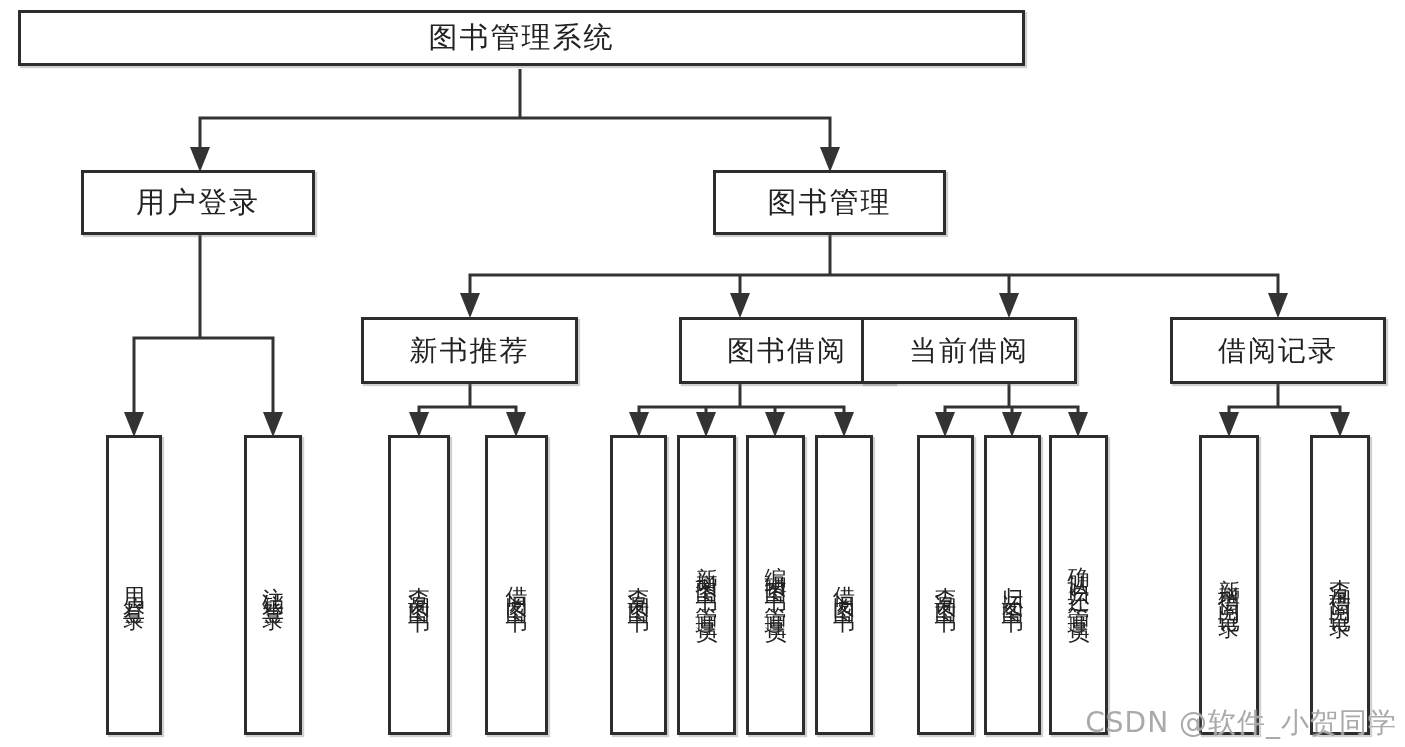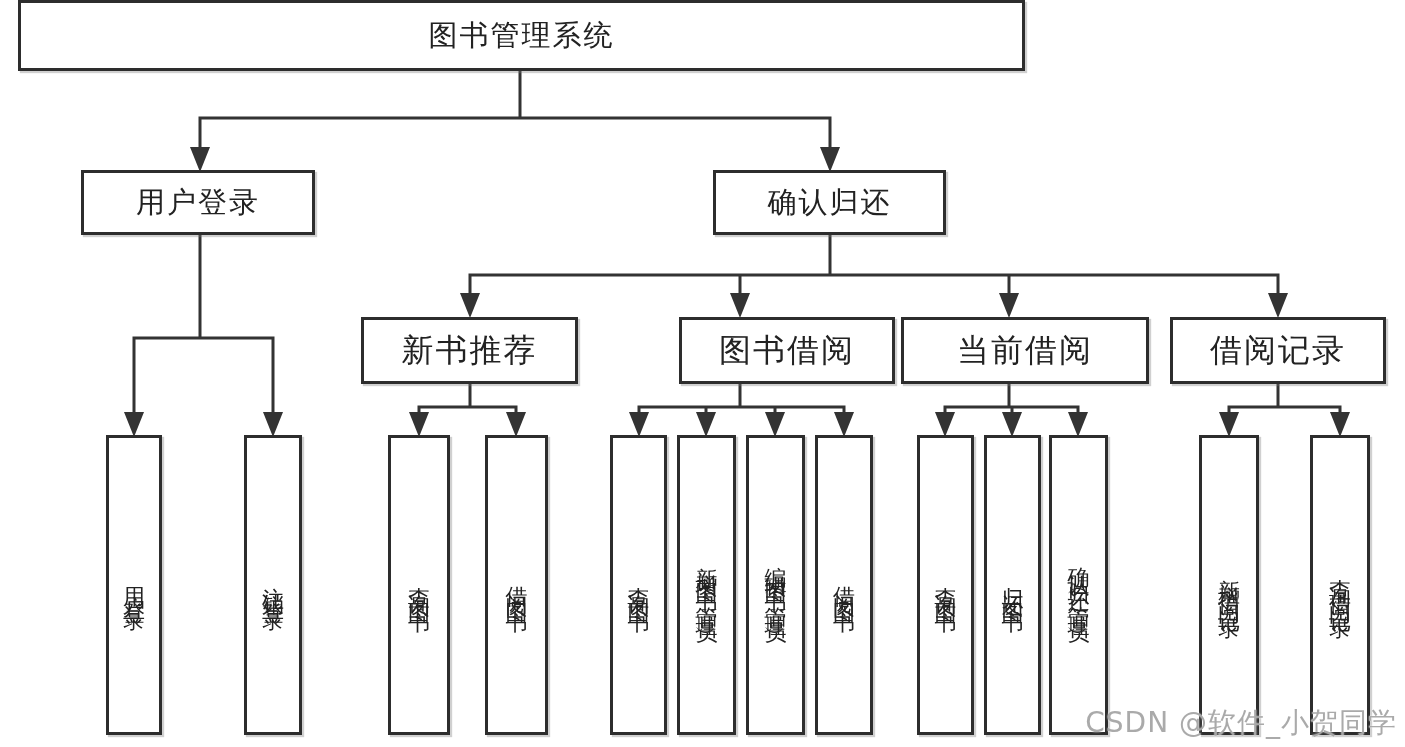--- a/index.html
+++ b/index.html
@@ -116,7 +116,7 @@
     </g>
   </svg>
 
-  <div class="node root-box h-label" style="left:18px; top:0; width:1007px; height:71px;text-align:right;">
+  <div class="node root-box h-label" style="left:18px; top:10px; width:1007px; height:56px;text-align:right;">
     <span>图书管理系统</span>
   </div>
 

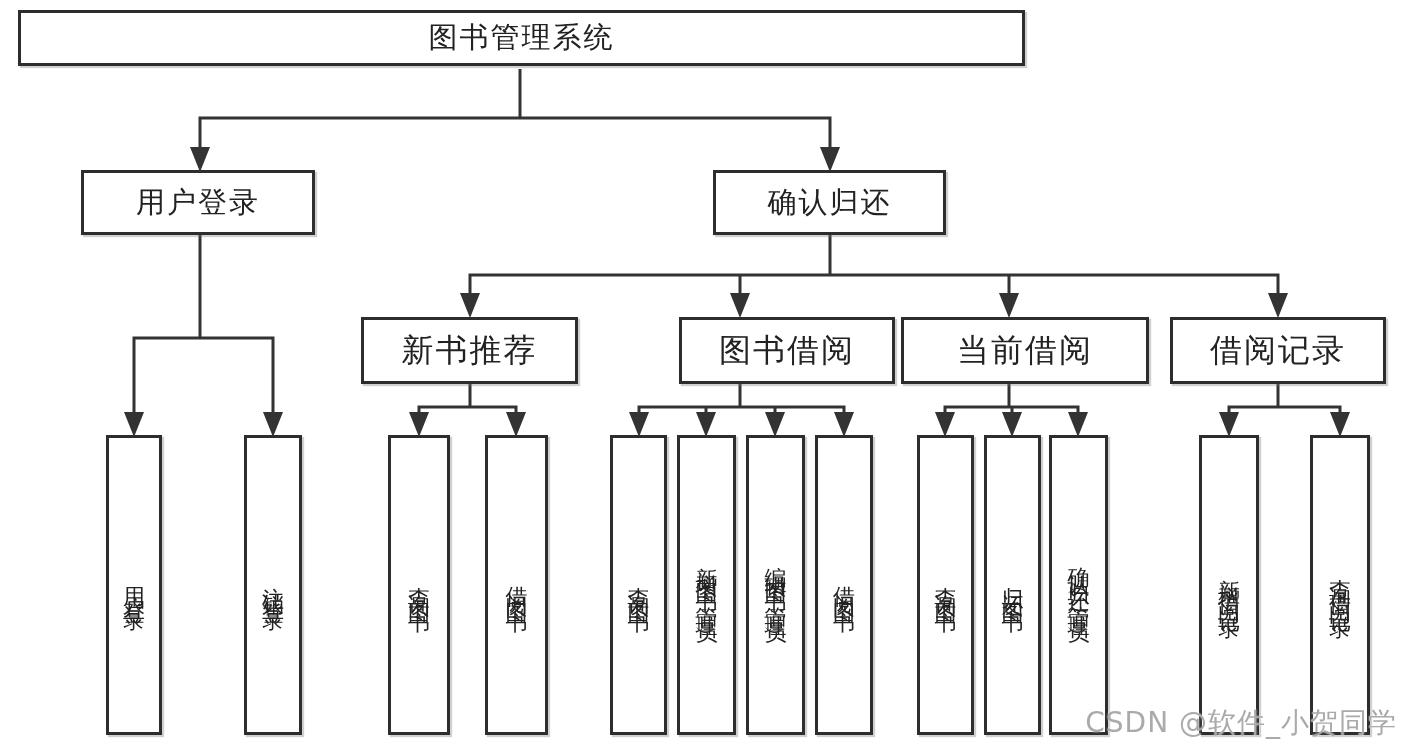--- a/index.html
+++ b/index.html
@@ -124,7 +124,7 @@
     <span>用户登录</span>
   </div>
   <div class="node level2-box h-label" style="left:713px; top:170px; width:233px; height:65px;">
-    <span>确认归还</span>
+    <span>图书管理</span>
   </div>
 
   <div class="node level3-box h-label" style="left:361px; top:317px; width:217px; height:67px;">

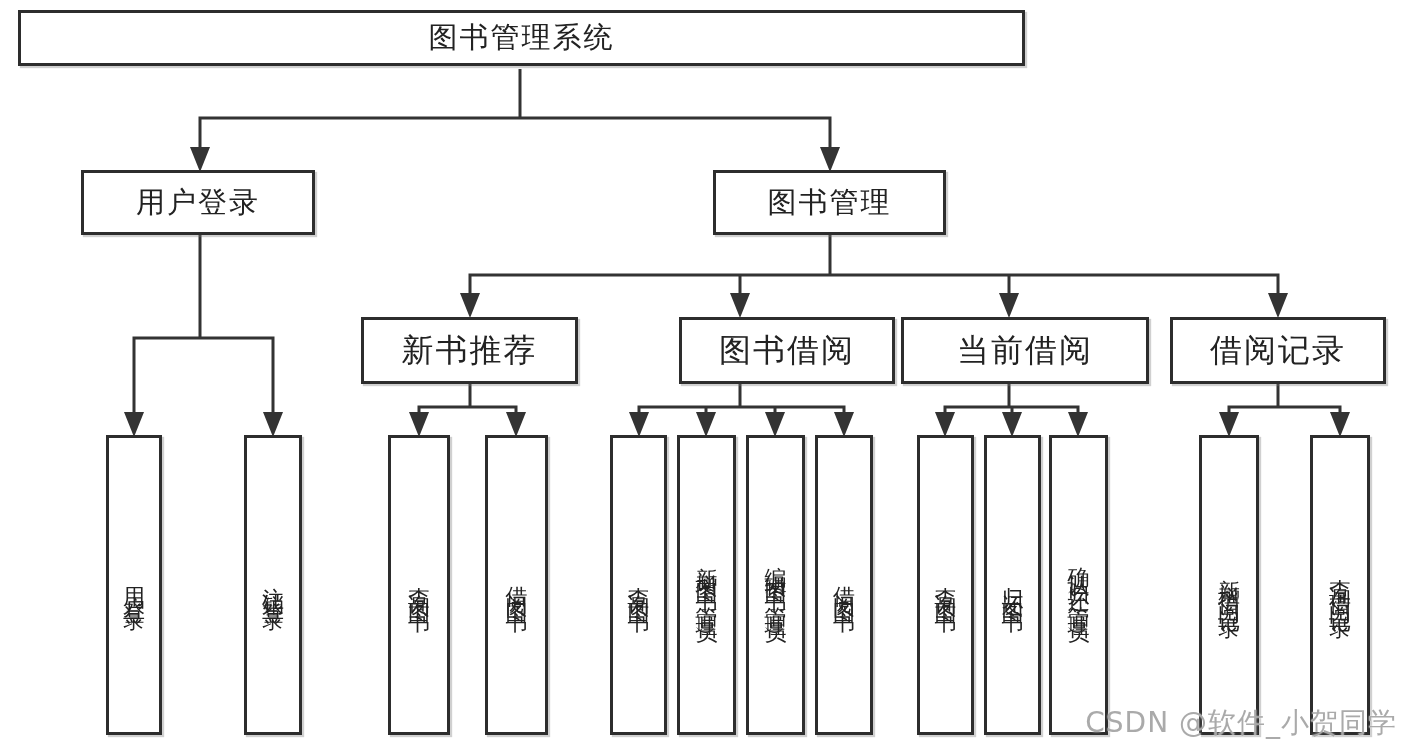--- a/index.html
+++ b/index.html
@@ -39,7 +39,7 @@
   }
   .node.root-box   { font-size: 29px; }
   .node.level2-box { font-size: 29px; }
-  .node.level3-box { font-size: 32px; }
+  .node.level3-box { font-size: 28px; }
   .node.leaf-box   { font-size: 22px; }
   .leaf-box .vtext {
     writing-mode: vertical-lr;

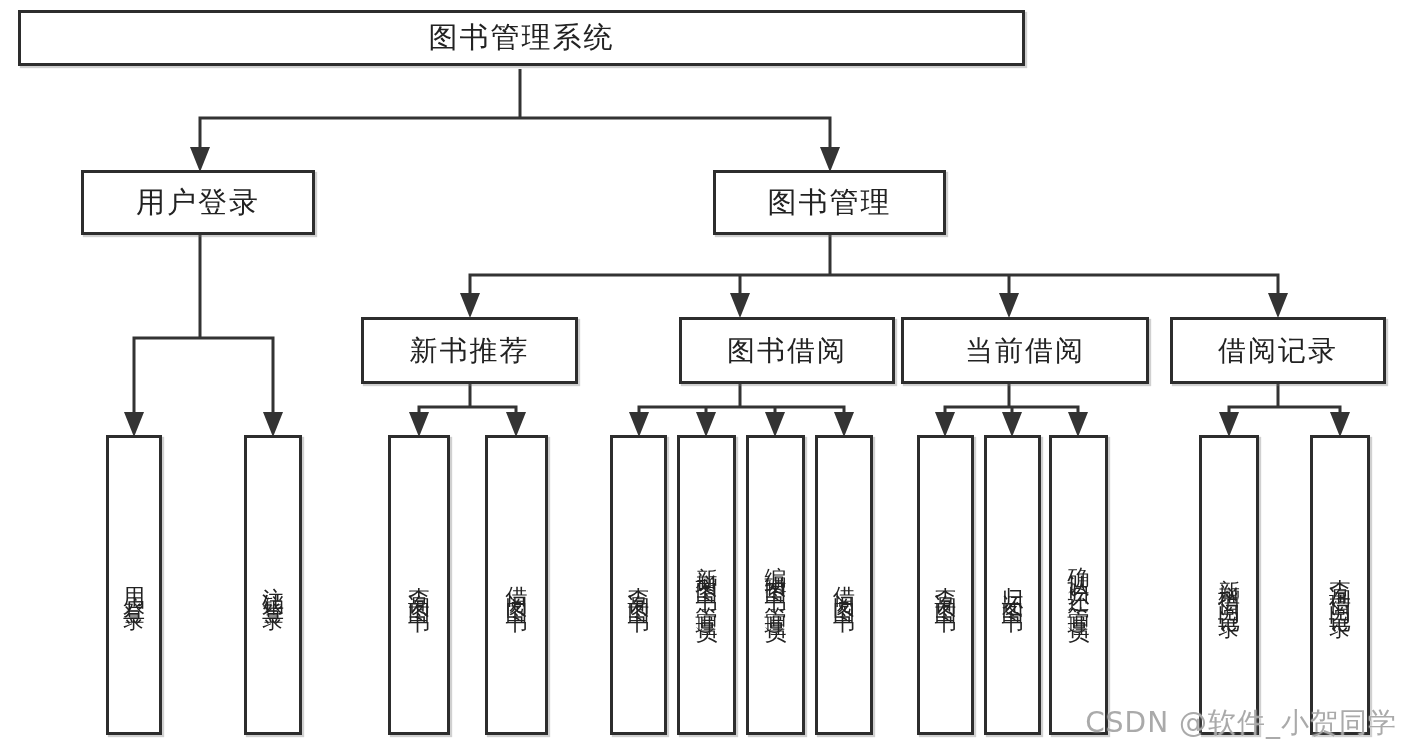--- a/index.html
+++ b/index.html
@@ -133,7 +133,7 @@
   <div class="node level3-box h-label" style="left:632px; top:317px; width:216px; height:67px;margin-left:47px;">
     <span>图书借阅</span>
   </div>
-  <div class="node level3-box h-label" style="left:901px; top:317px; width:248px; height:67px;">
+  <div class="node level3-box h-label" style="left:861px; top:317px; width:216px; height:67px;">
     <span>当前借阅</span>
   </div>
   <div class="node level3-box h-label" style="left:1170px; top:317px; width:216px; height:67px;">

